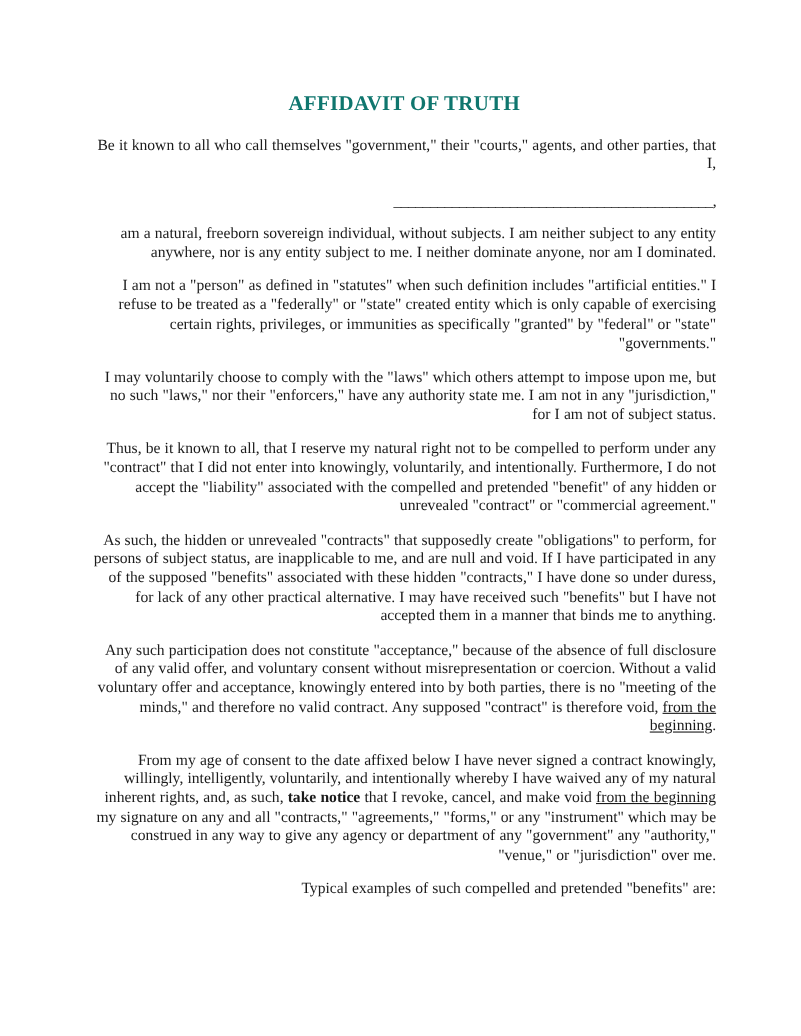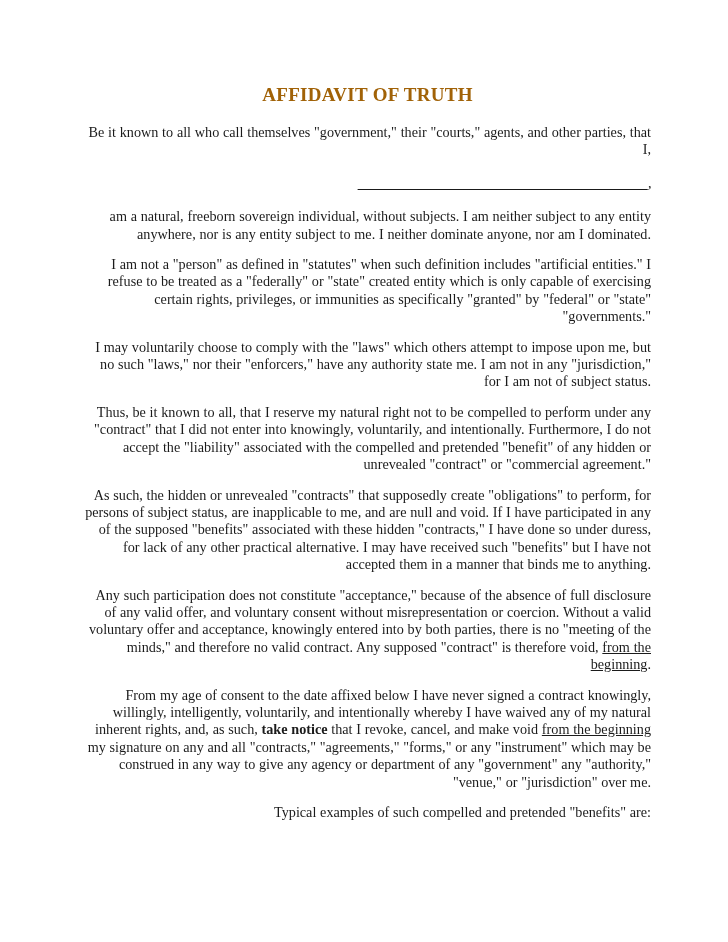--- a/index.html
+++ b/index.html
@@ -27,7 +27,7 @@
     font-weight: bold;
     margin: 0 0 18px 0;
     letter-spacing: 0.3px;
-    color: #a16207;
+    color: #0f766e;
   }
   .doc-body {
     width: 566px;

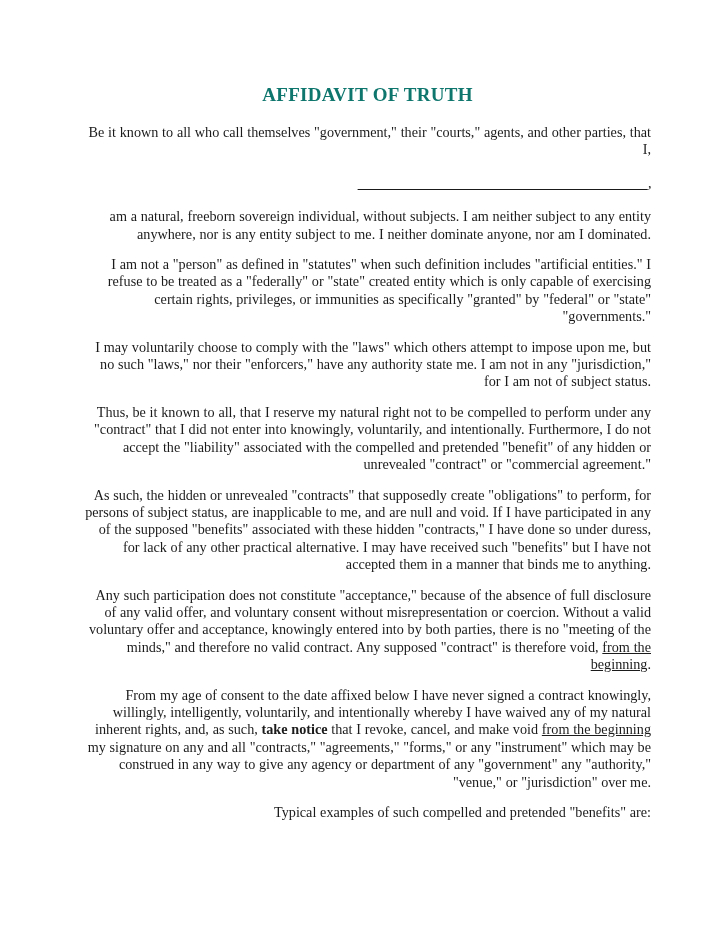--- a/index.html
+++ b/index.html
@@ -40,11 +40,10 @@
     word-spacing: 0.2px;
   }
   .para.signature-line {
-    margin-bottom: 16px;
+    margin-bottom: 0;
     margin-top: 16px;
     letter-spacing: -0.5px;
     white-space: nowrap;
-    text-decoration: underline;
   }
   .para.flush {
     margin-top: 0;

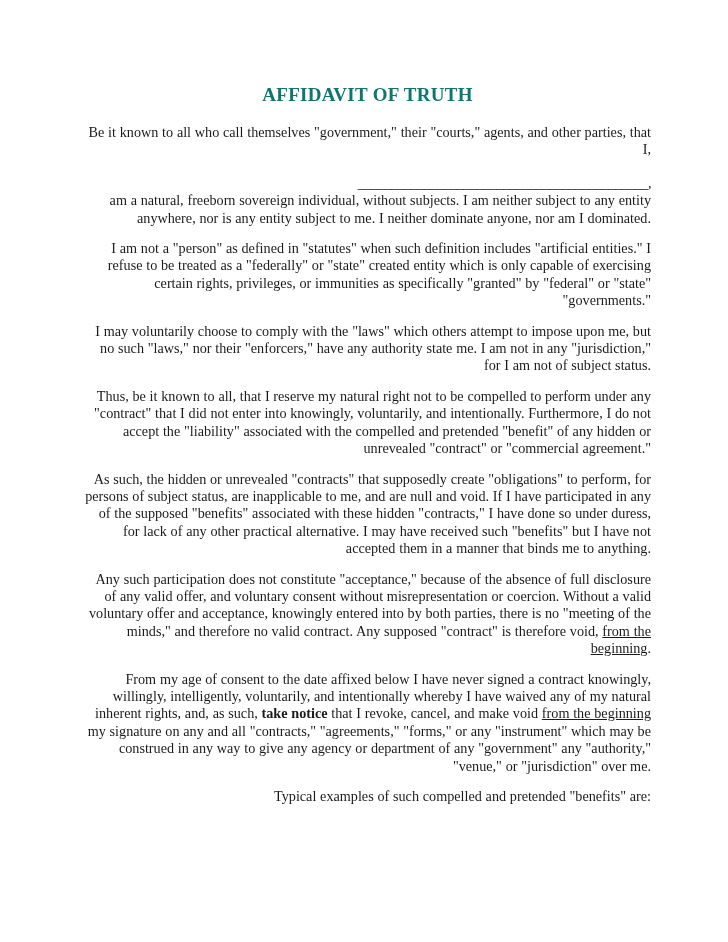--- a/index.html
+++ b/index.html
@@ -46,7 +46,7 @@
     white-space: nowrap;
   }
   .para.flush {
-    margin-top: 0;
+    margin-top: 12px;
   }
   .seg-bold {
     font-weight: bold;

